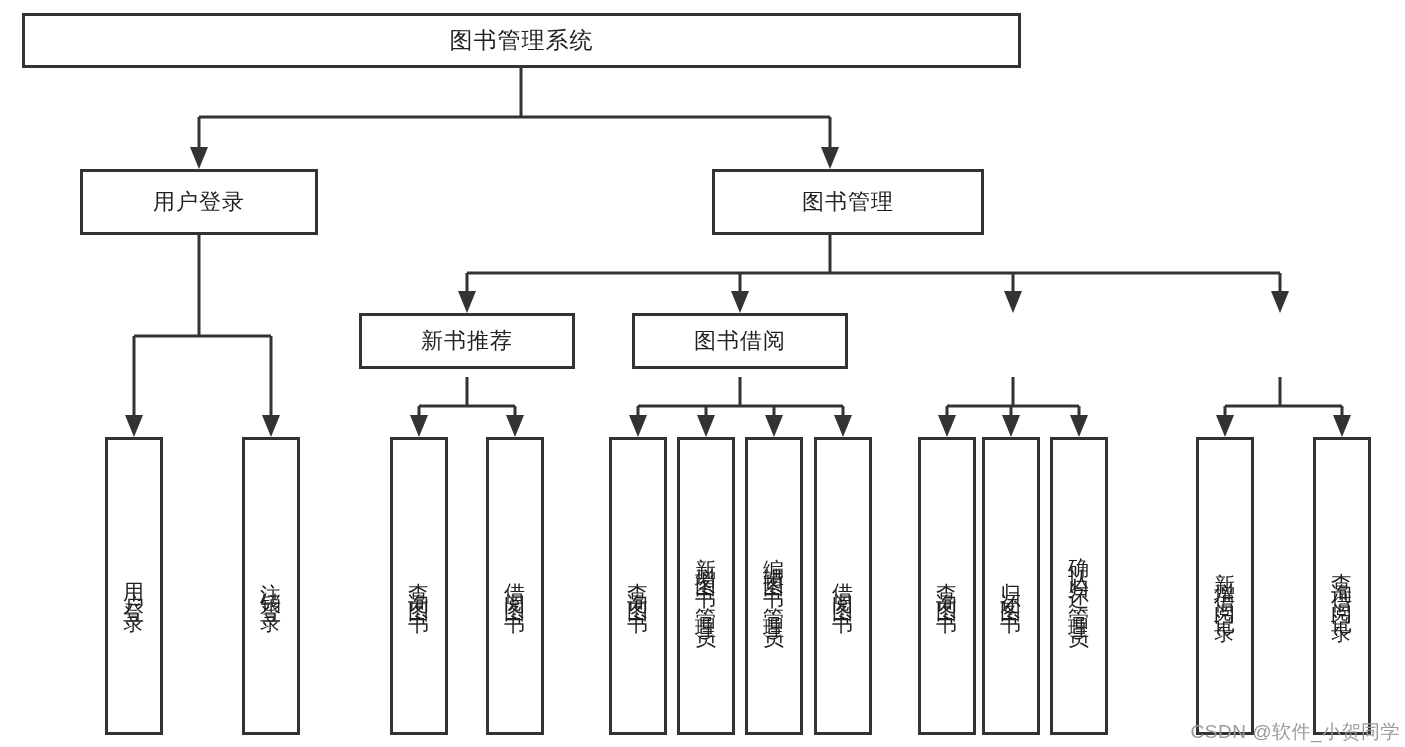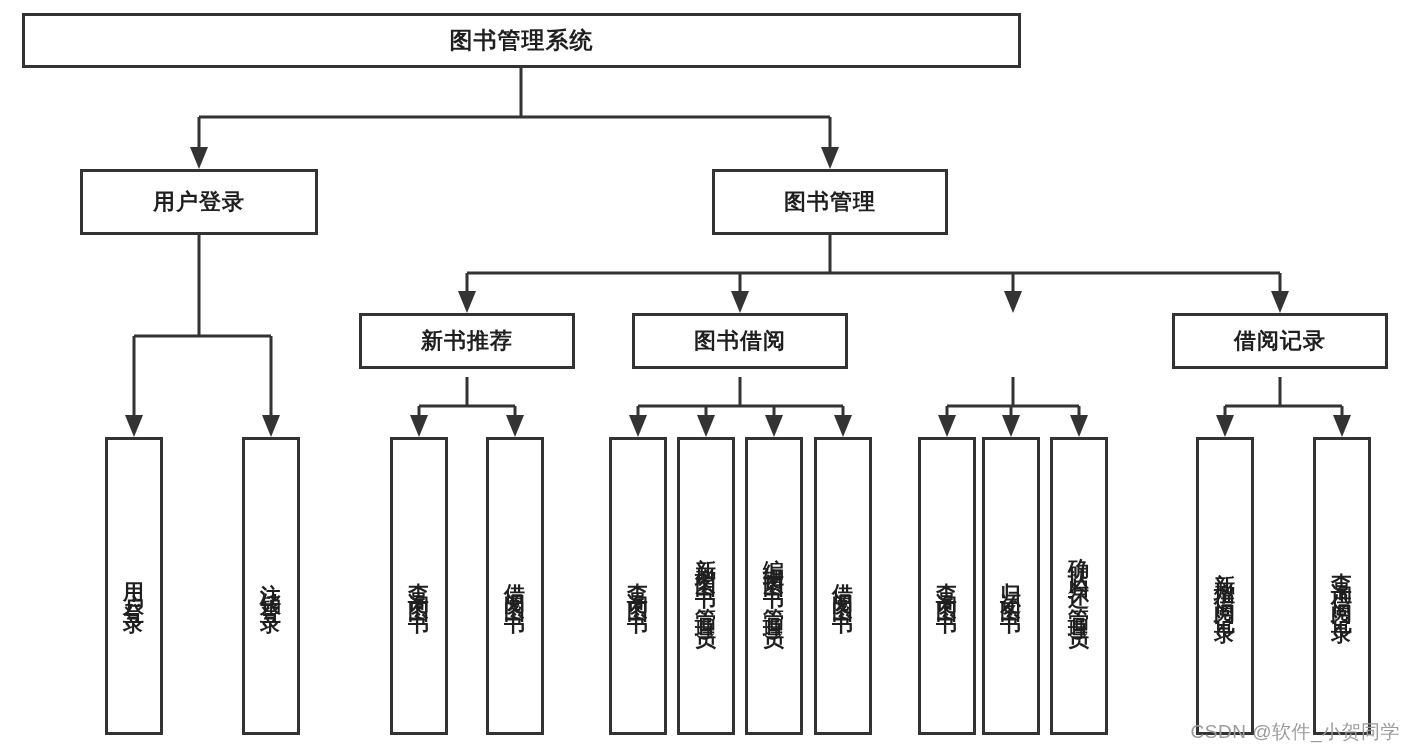--- a/index.html
+++ b/index.html
@@ -32,7 +32,6 @@
     z-index:2;
     font-size:22px;
     letter-spacing:1px;
-    font-weight:bold;
   }
   .root{left:22px;top:13px;width:999px;height:55px;font-size:23px;}
   .l2{top:169px;height:66px;}

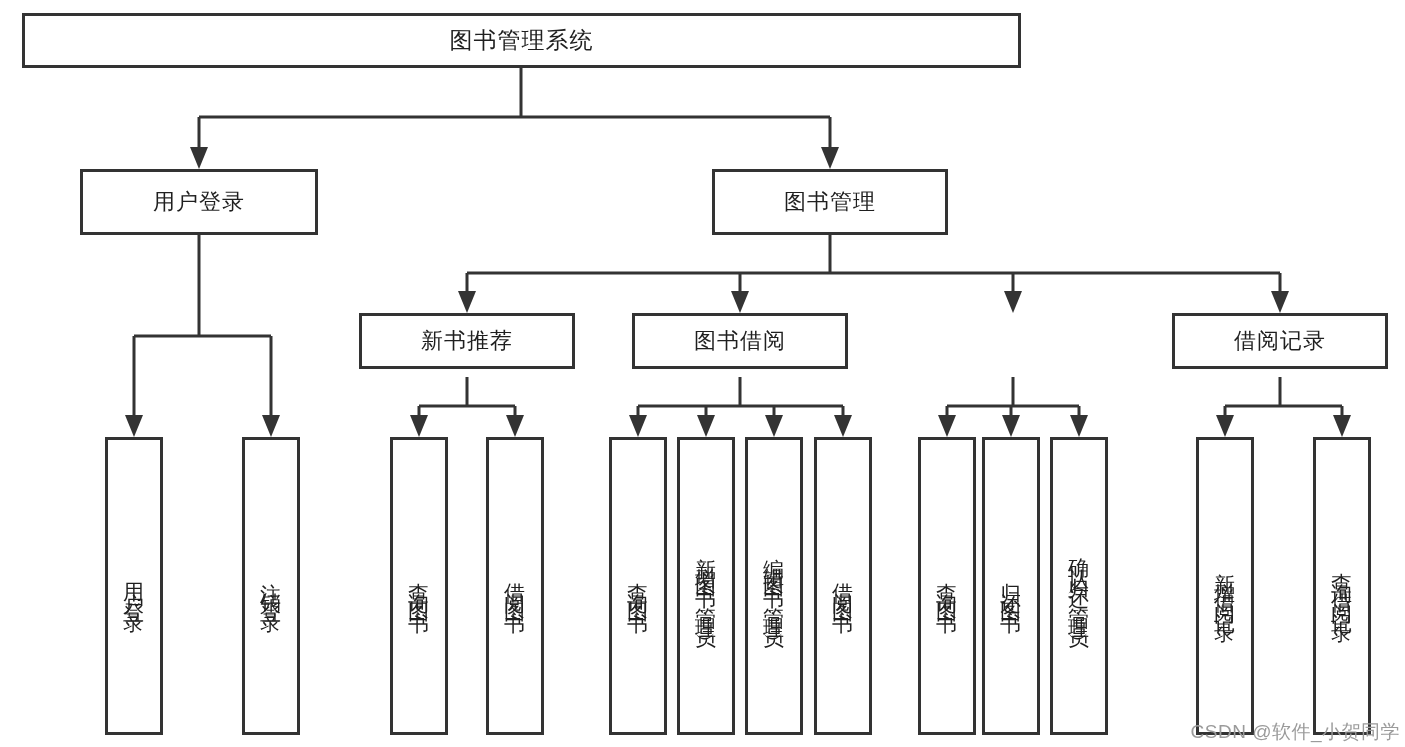--- a/index.html
+++ b/index.html
@@ -36,7 +36,7 @@
   .root{left:22px;top:13px;width:999px;height:55px;font-size:23px;}
   .l2{top:169px;height:66px;}
   #n-l2-0{left:80px;width:238px;}
-  #n-l2-1{left:712px;width:236px;}
+  #n-l2-1{left:712px;width:272px;}
   .l3{top:313px;height:56px;}
   #n-l3-0{left:359px;width:216px;}
   #n-l3-1{left:632px;width:216px;}

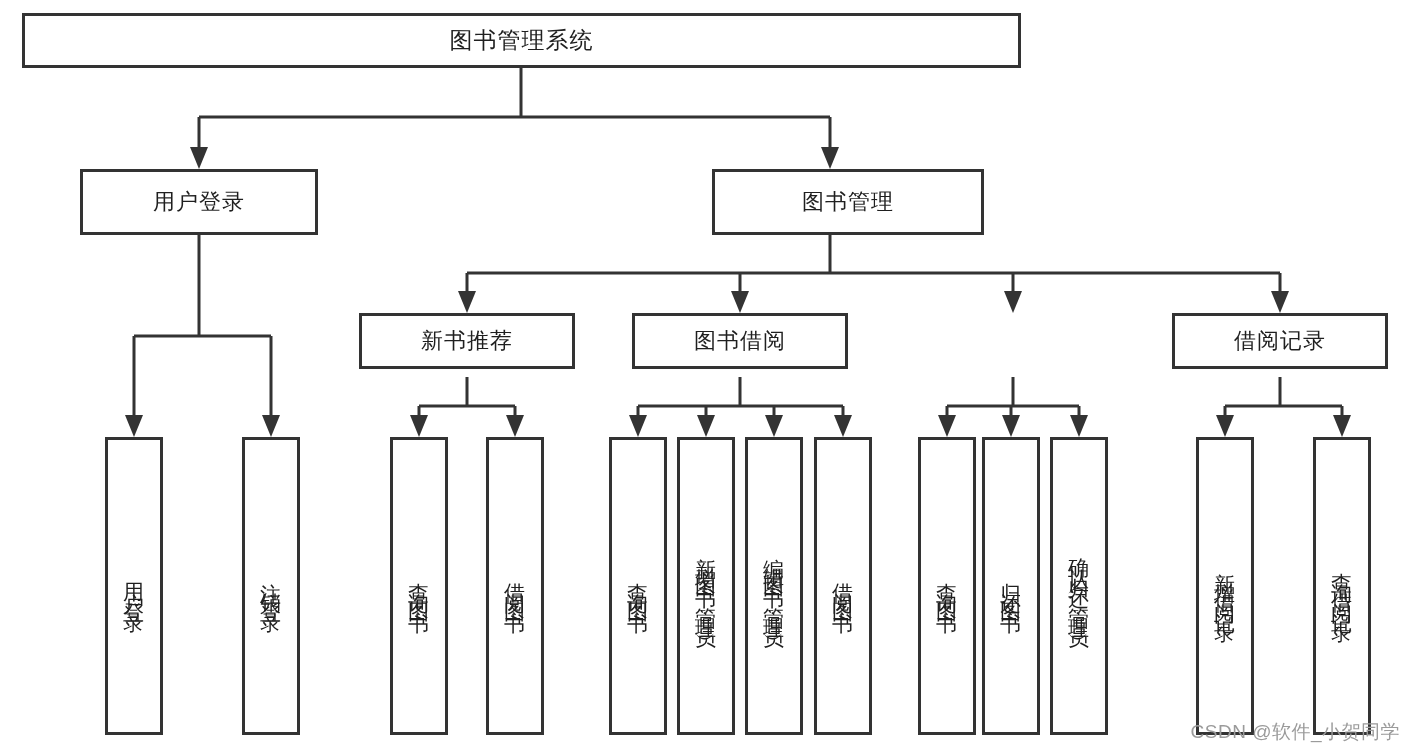--- a/index.html
+++ b/index.html
@@ -115,7 +115,6 @@
 
   <div class="box l3" id="n-l3-0">新书推荐</div>
   <div class="box l3" id="n-l3-1">图书借阅</div>
-  <div class="box l3" id="n-l3-3">借阅记录</div>
 
   <div class="box leaf" id="n-lf-0">用户登录</div>
   <div class="box leaf" id="n-lf-1">注销登录</div>

